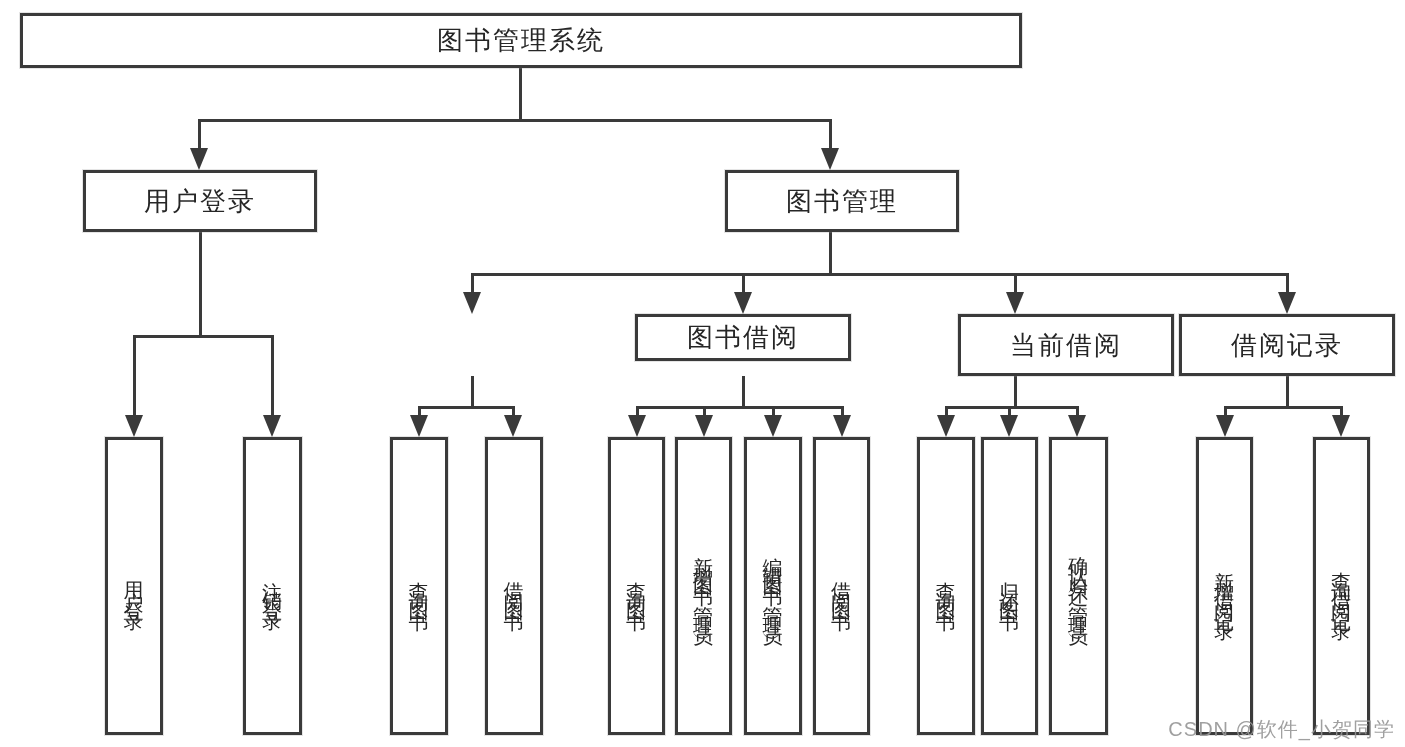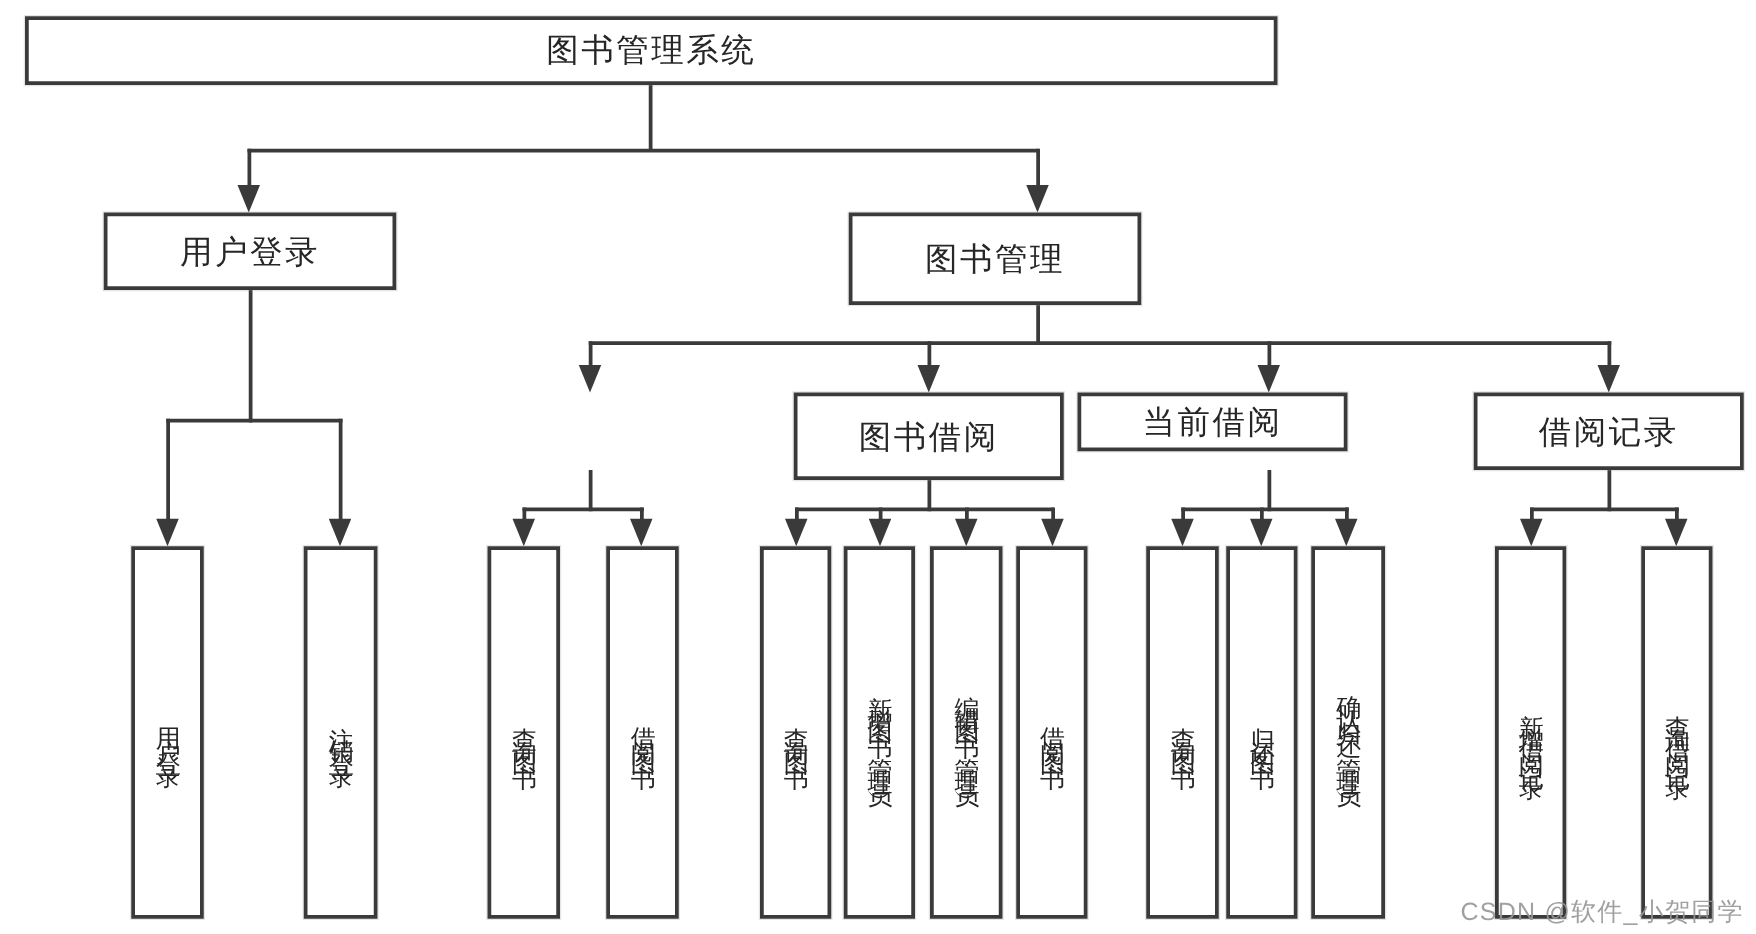--- a/index.html
+++ b/index.html
@@ -42,7 +42,7 @@
   <div class="box" style="left:20px;top:13px;width:1002px;height:55px">图书管理系统</div>
 
   <div class="box" style="left:83px;top:170px;width:234px;height:62px">用户登录</div>
-  <div class="box" style="left:679px;top:170px;width:234px;height:74px">图书管理</div>
+  <div class="box" style="left:725px;top:170px;width:234px;height:62px">图书管理</div>
 
   <div class="box" style="left:635px;top:314px;width:216px;height:70px">图书借阅</div>
   <div class="box" style="left:862px;top:314px;width:216px;height:47px">当前借阅</div>

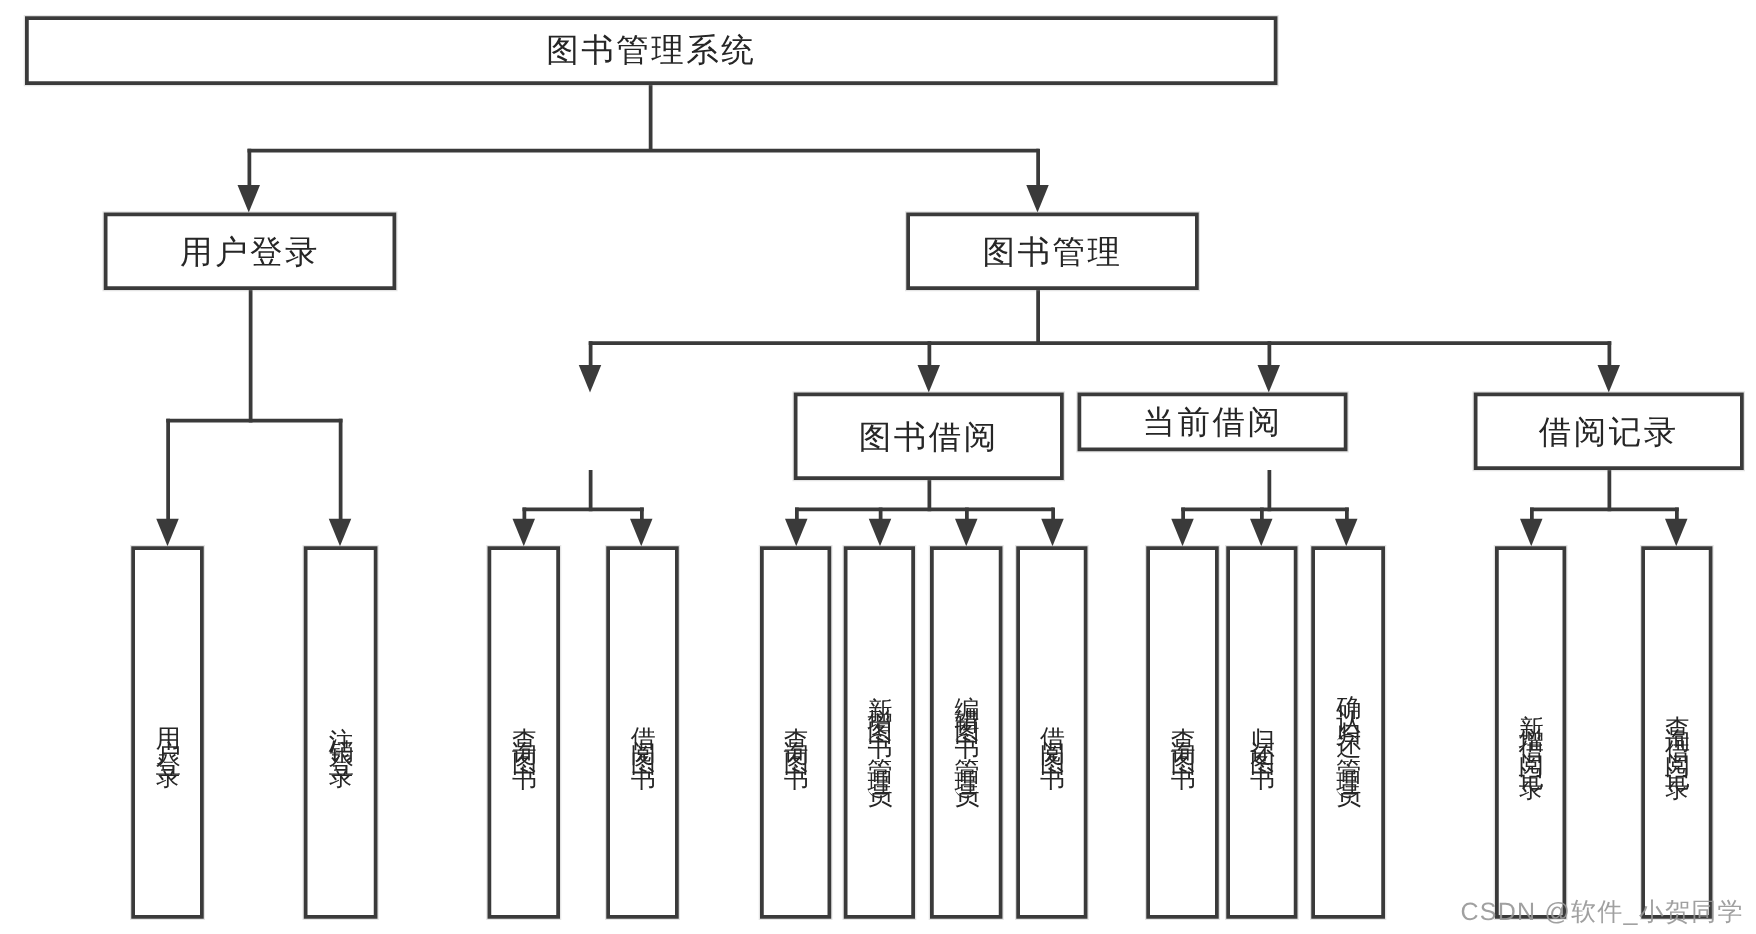--- a/index.html
+++ b/index.html
@@ -44,7 +44,7 @@
   <div class="box" style="left:83px;top:170px;width:234px;height:62px">用户登录</div>
   <div class="box" style="left:725px;top:170px;width:234px;height:62px">图书管理</div>
 
-  <div class="box" style="left:635px;top:314px;width:216px;height:70px">图书借阅</div>
+  <div class="box" style="left:635px;top:314px;width:216px;height:47px">图书借阅</div>
   <div class="box" style="left:862px;top:314px;width:216px;height:47px">当前借阅</div>
   <div class="box" style="left:1179px;top:314px;width:216px;height:62px">借阅记录</div>
 

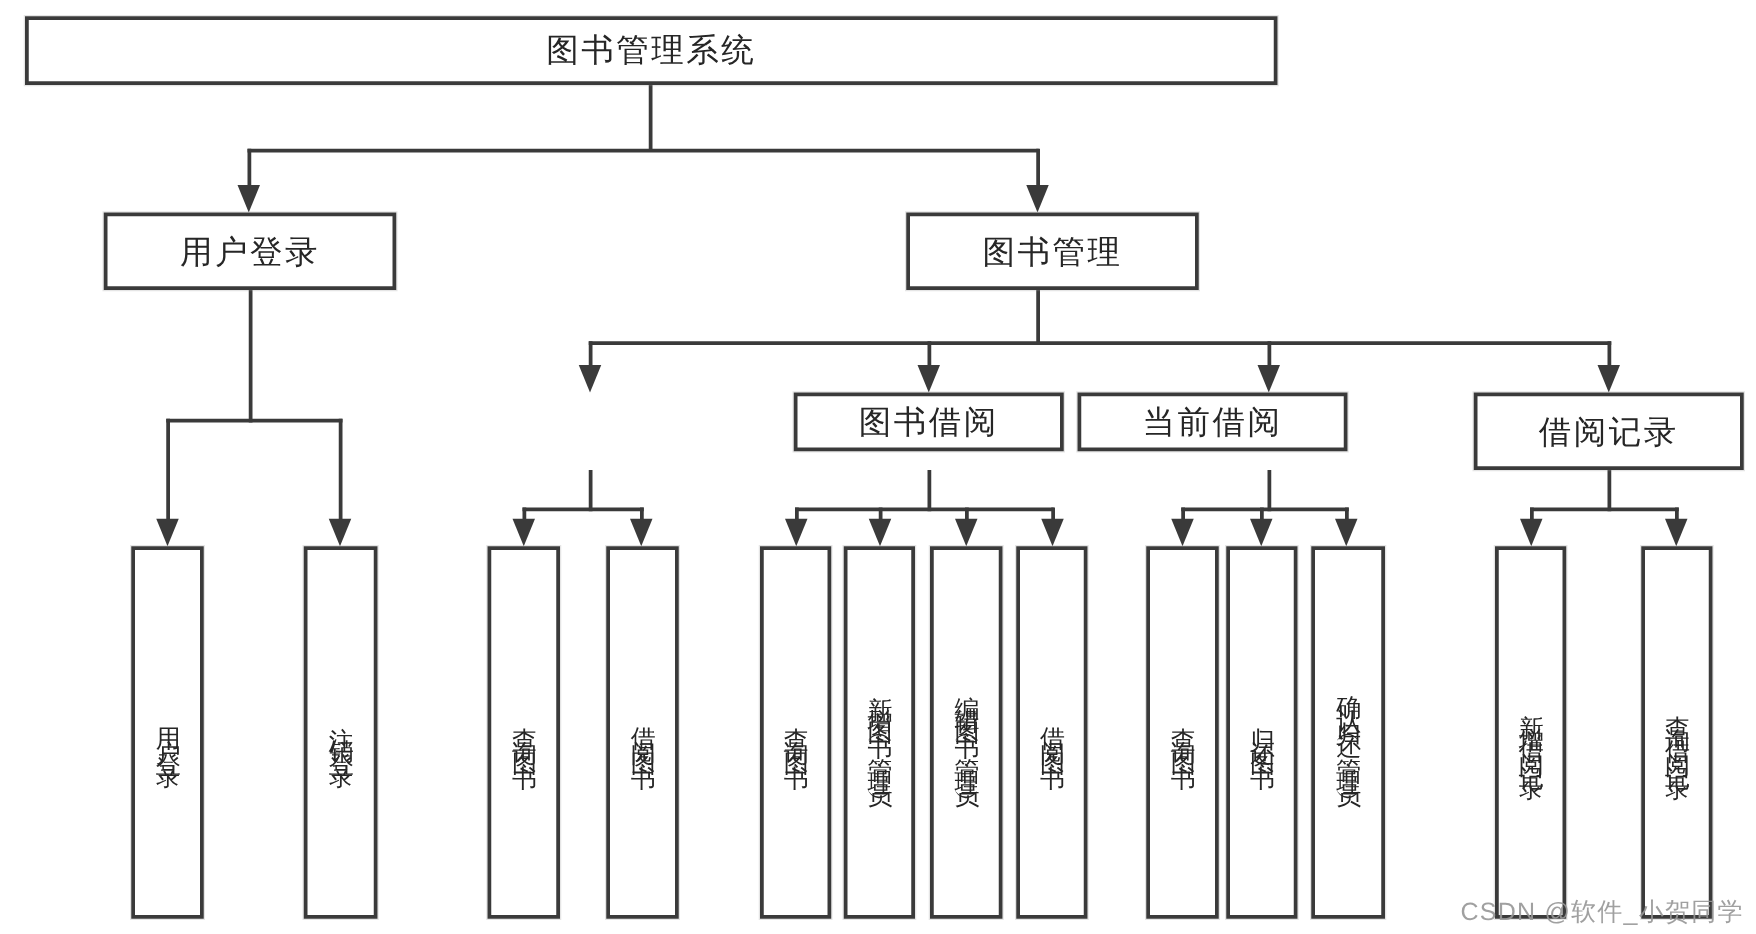--- a/index.html
+++ b/index.html
@@ -45,7 +45,7 @@
   <div class="box" style="left:725px;top:170px;width:234px;height:62px">图书管理</div>
 
   <div class="box" style="left:635px;top:314px;width:216px;height:47px">图书借阅</div>
-  <div class="box" style="left:862px;top:314px;width:216px;height:47px">当前借阅</div>
+  <div class="box" style="left:958px;top:314px;width:216px;height:62px">当前借阅</div>
   <div class="box" style="left:1179px;top:314px;width:216px;height:62px">借阅记录</div>
 
   <div class="box vbox" style="left:105px;top:437px;width:58px;height:298px">用户登录</div>

